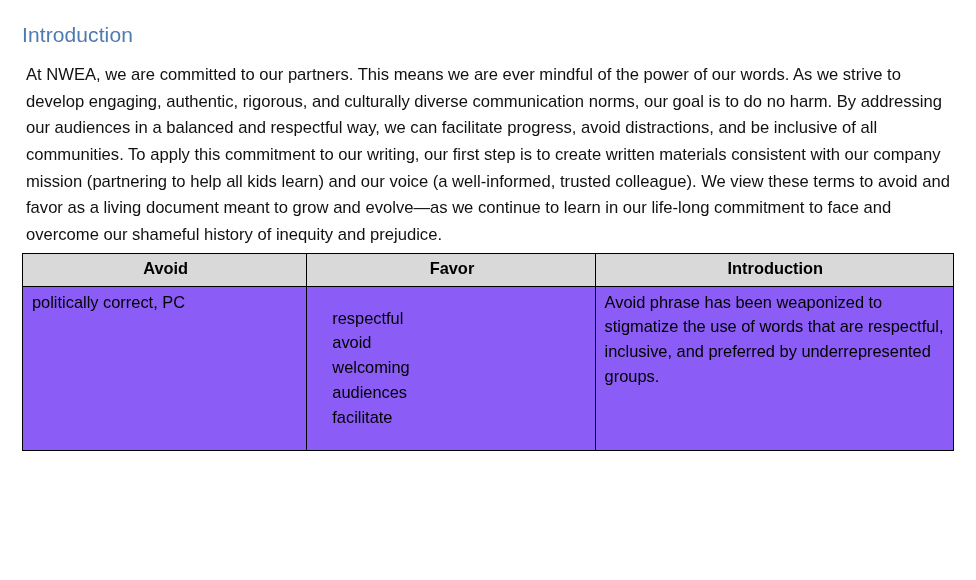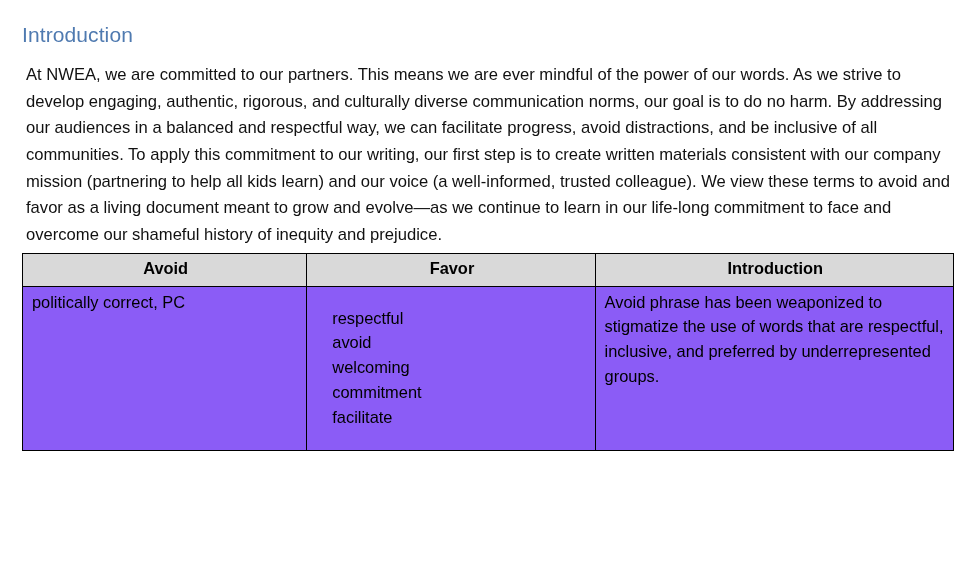--- a/index.html
+++ b/index.html
@@ -127,7 +127,7 @@
               <li>respectful</li>
               <li>avoid</li>
               <li>welcoming</li>
-              <li>commitment</li>
+              <li>audiences</li>
               <li>facilitate</li>
             </ul>
         </td>

